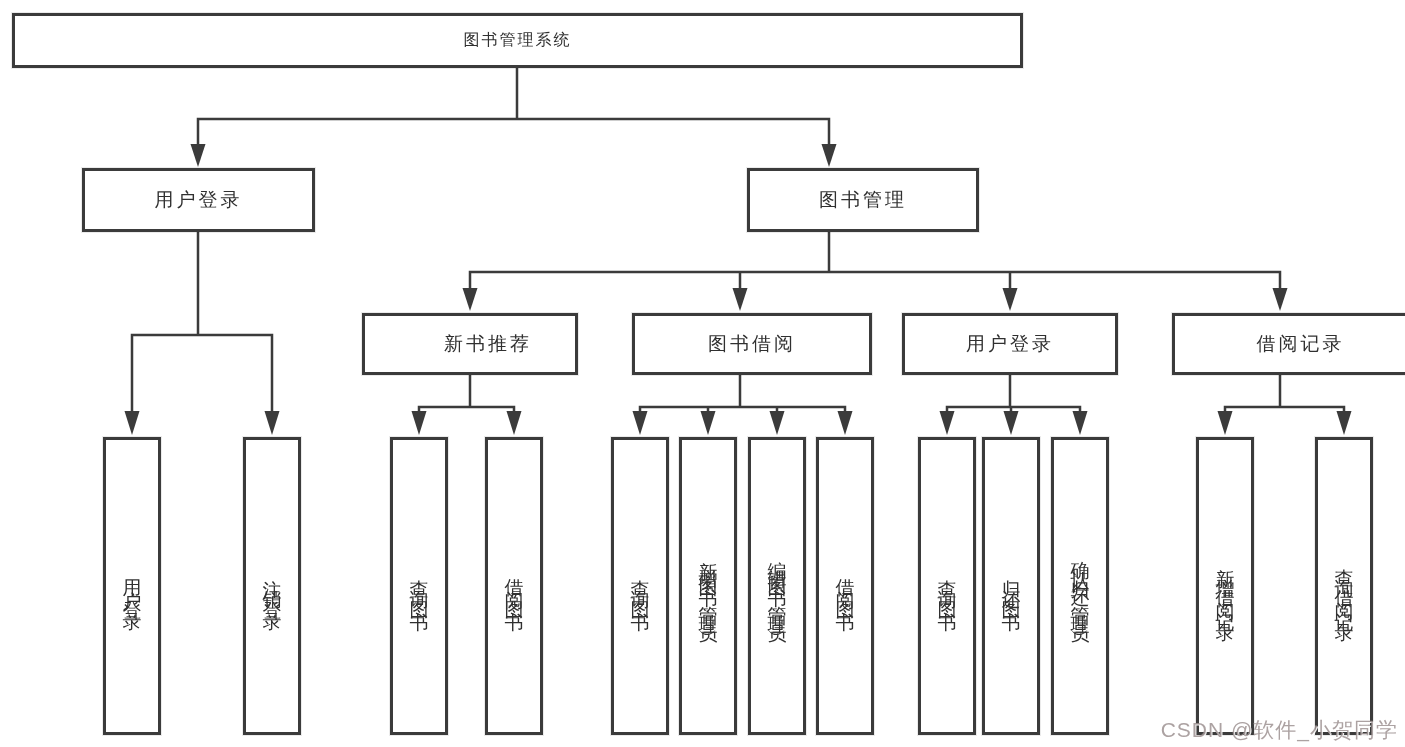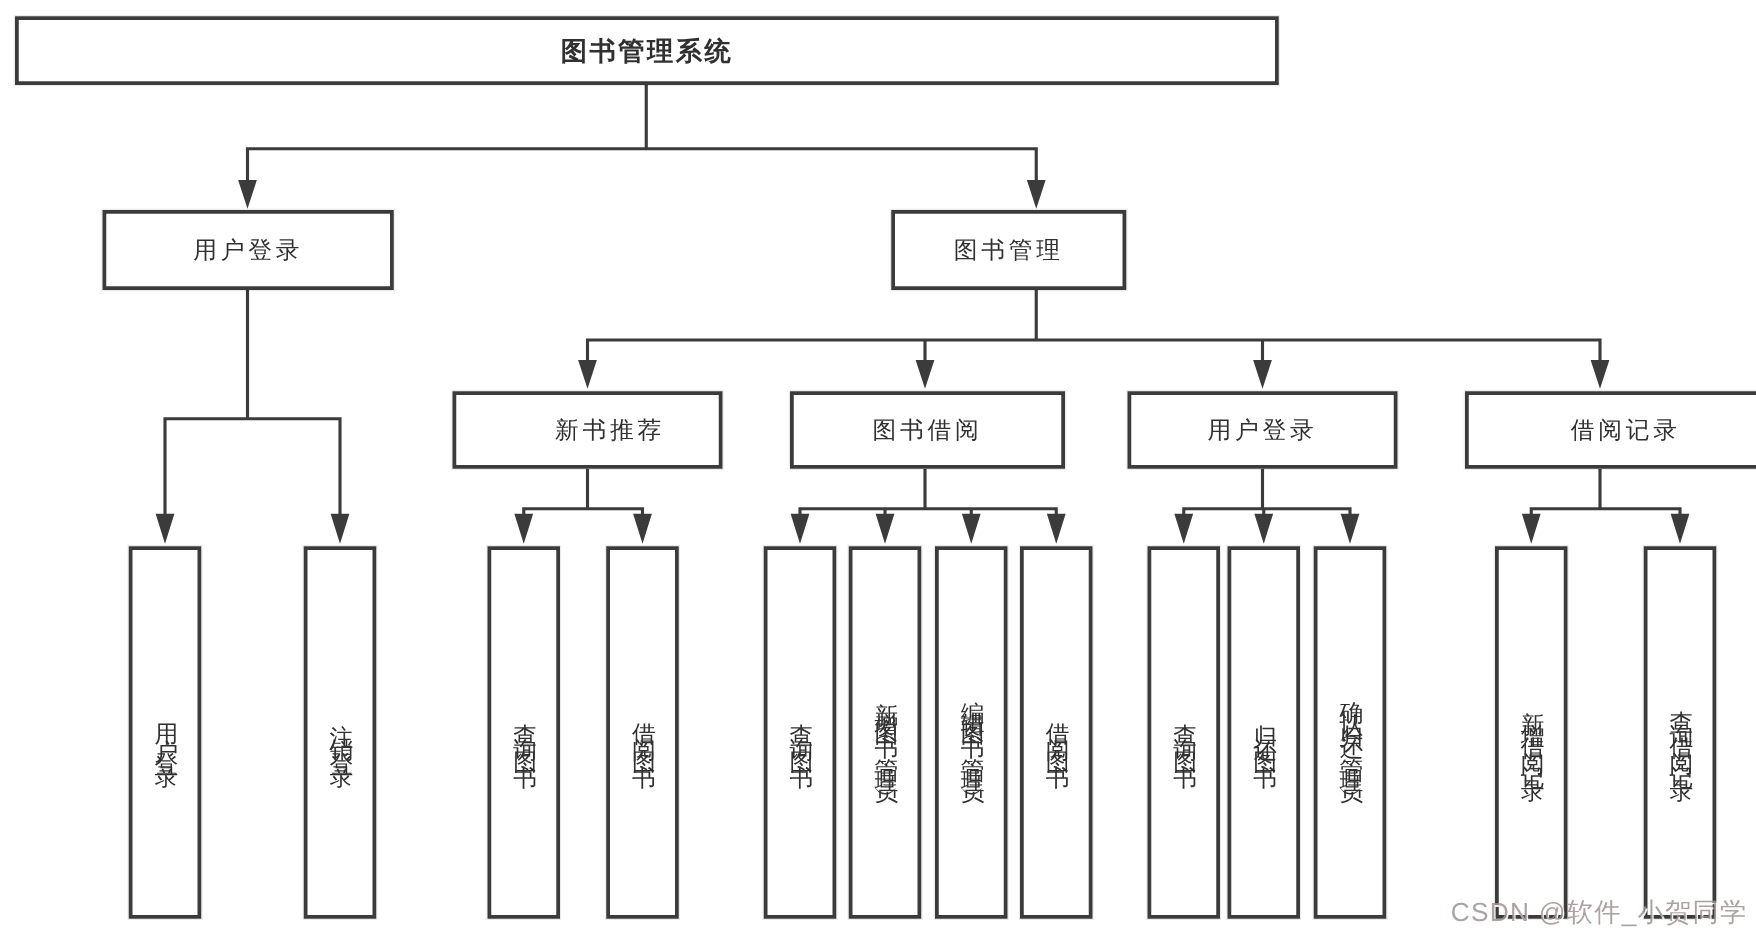--- a/index.html
+++ b/index.html
@@ -40,9 +40,8 @@
     letter-spacing: 3px;
   }
   .root-node {
-    font-size: 21px;
+    font-size: 16px;
     letter-spacing: 2px;
-    font-weight: bold;
   }
   .leaf {
     writing-mode: vertical-rl;

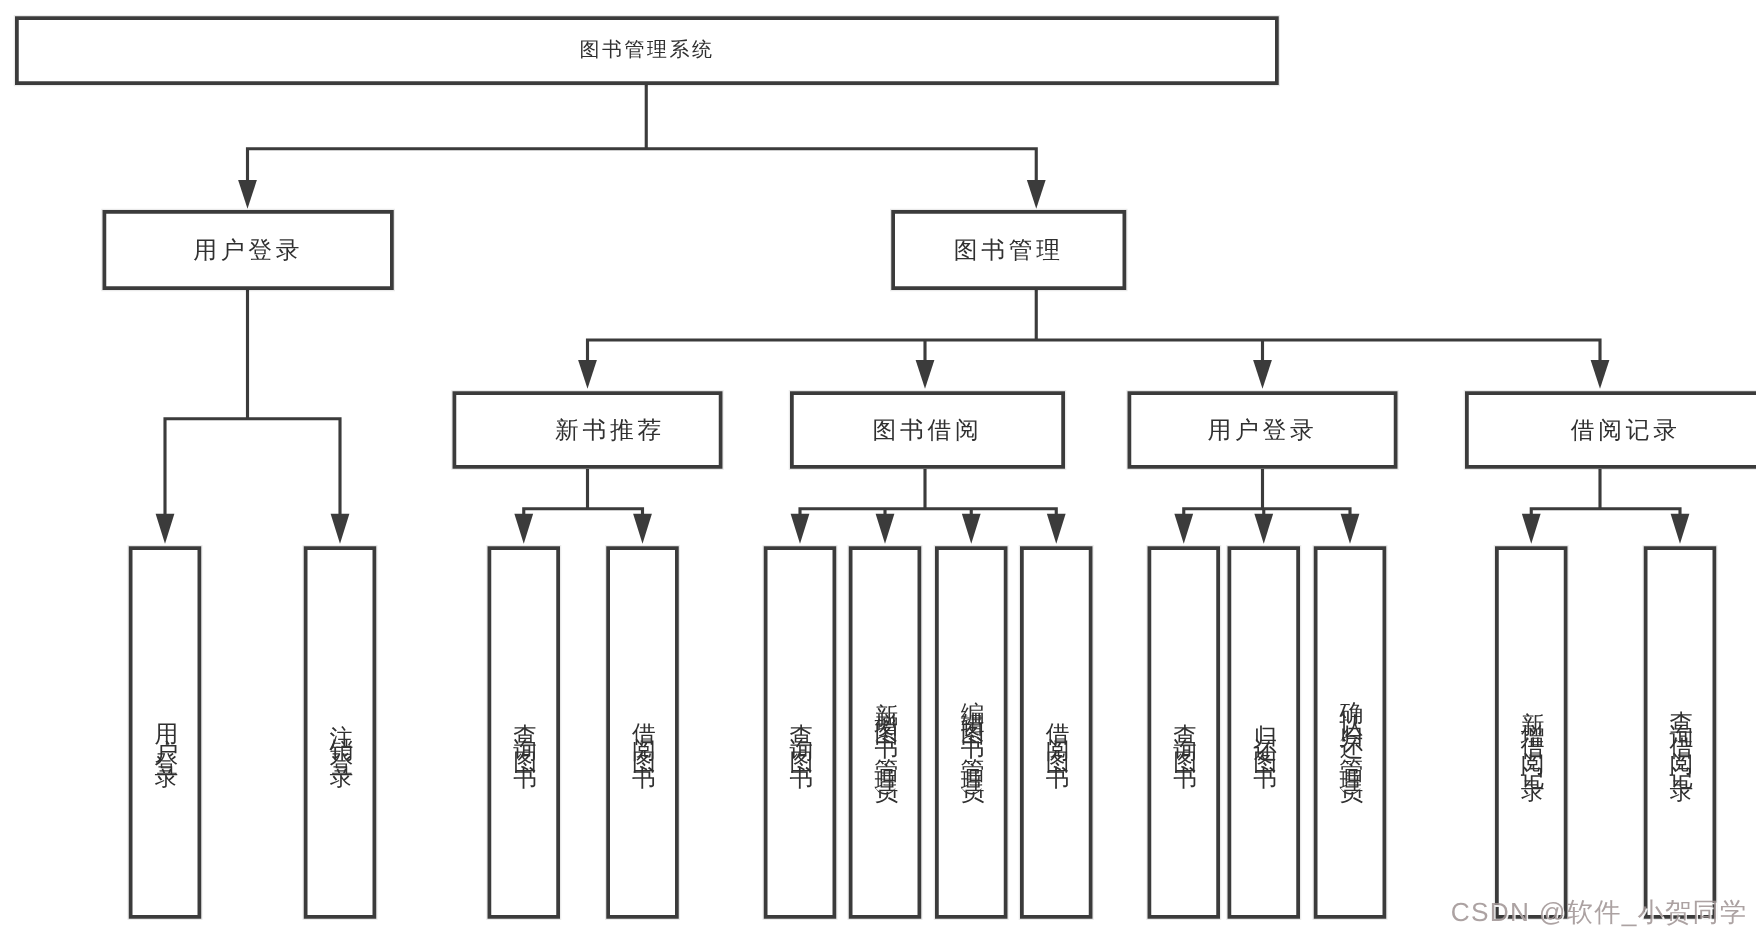--- a/index.html
+++ b/index.html
@@ -134,7 +134,7 @@
   <div class="node root-node" style="left:12px; top:13px; width:1011px; height:55px;">图书管理系统</div>
 
   <div class="node h-node" style="left:82px; top:168px; width:233px; height:64px;">用户登录</div>
-  <div class="node h-node" style="left:713px; top:168px; width:188px; height:64px;">图书管理</div>
+  <div class="node h-node" style="left:747px; top:168px; width:232px; height:64px;">图书管理</div>
 
   <div class="node h-node" style="left:362px; top:313px; width:216px; height:62px;padding-left:36px;">新书推荐</div>
   <div class="node h-node" style="left:632px; top:313px; width:220px; height:62px;">图书借阅</div>

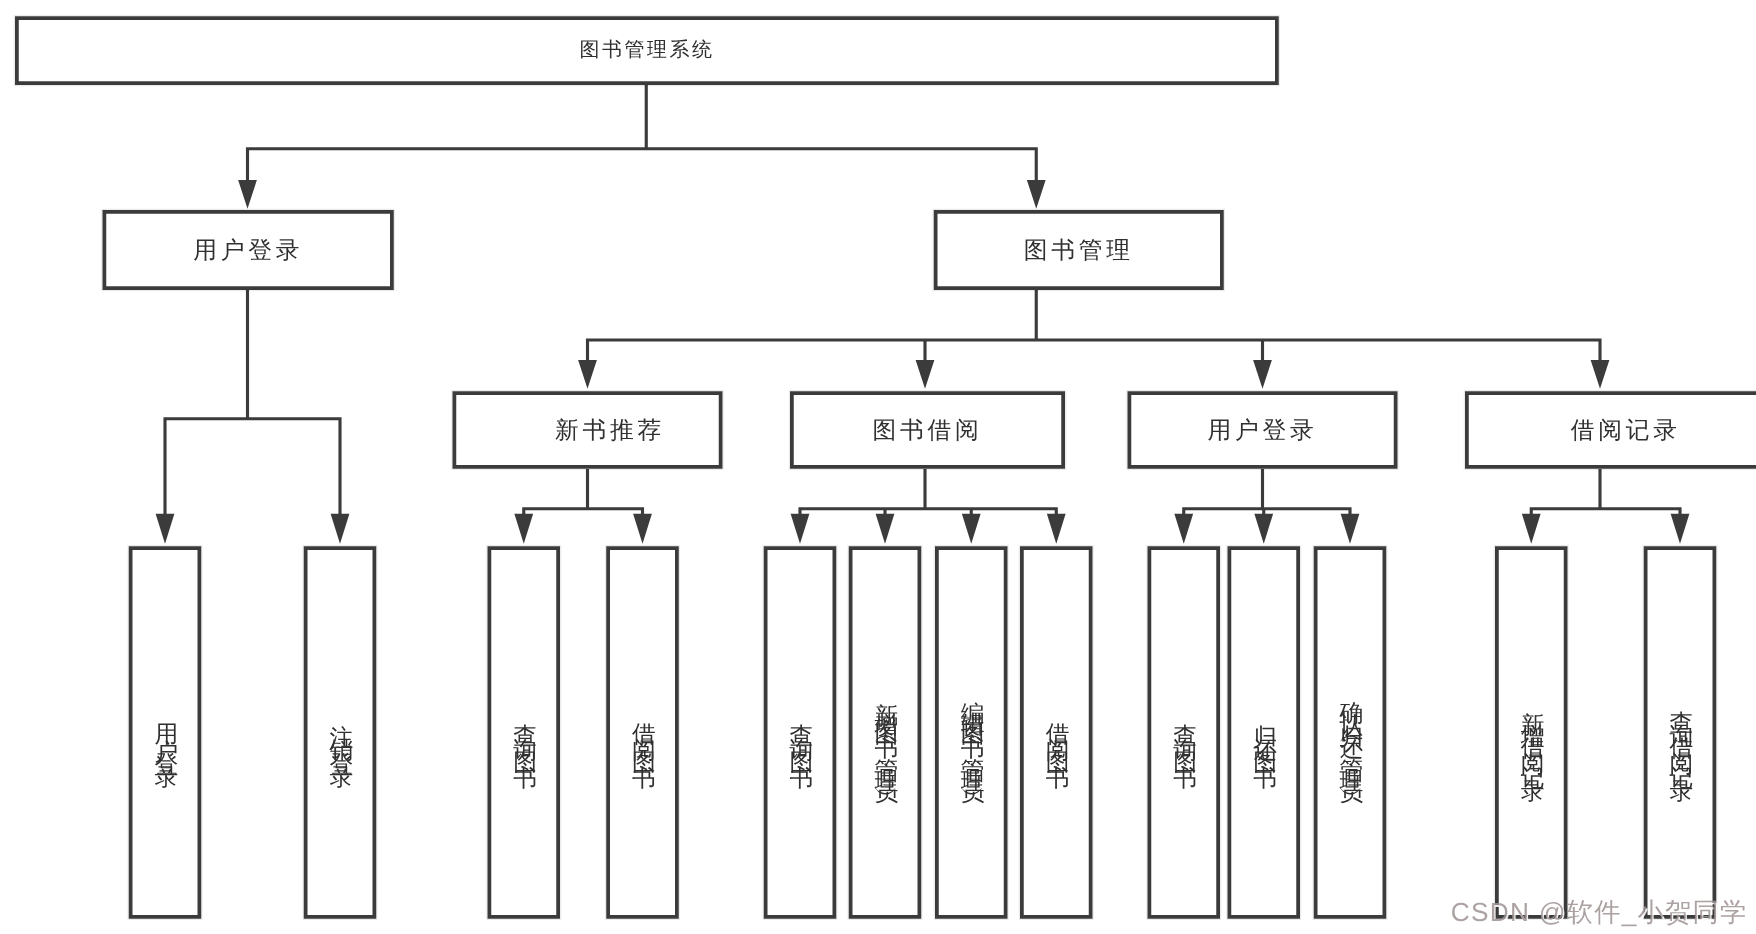--- a/index.html
+++ b/index.html
@@ -137,7 +137,7 @@
   <div class="node h-node" style="left:747px; top:168px; width:232px; height:64px;">图书管理</div>
 
   <div class="node h-node" style="left:362px; top:313px; width:216px; height:62px;padding-left:36px;">新书推荐</div>
-  <div class="node h-node" style="left:632px; top:313px; width:220px; height:62px;">图书借阅</div>
+  <div class="node h-node" style="left:632px; top:313px; width:240px; height:62px;">图书借阅</div>
   <div class="node h-node" style="left:902px; top:313px; width:216px; height:62px;">用户登录</div>
   <div class="node h-node" style="left:1172px; top:313px; width:257px; height:62px;">借阅记录</div>
 

